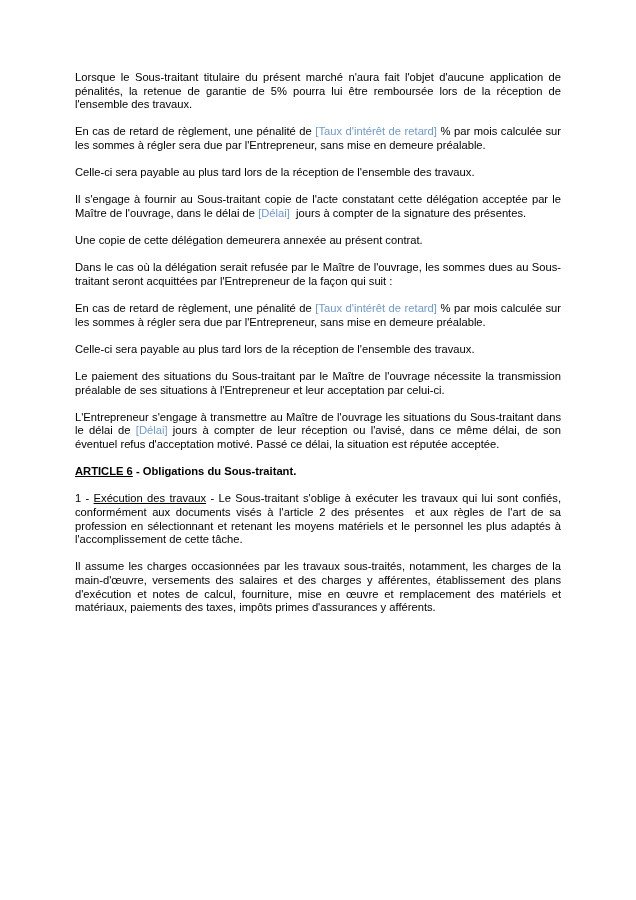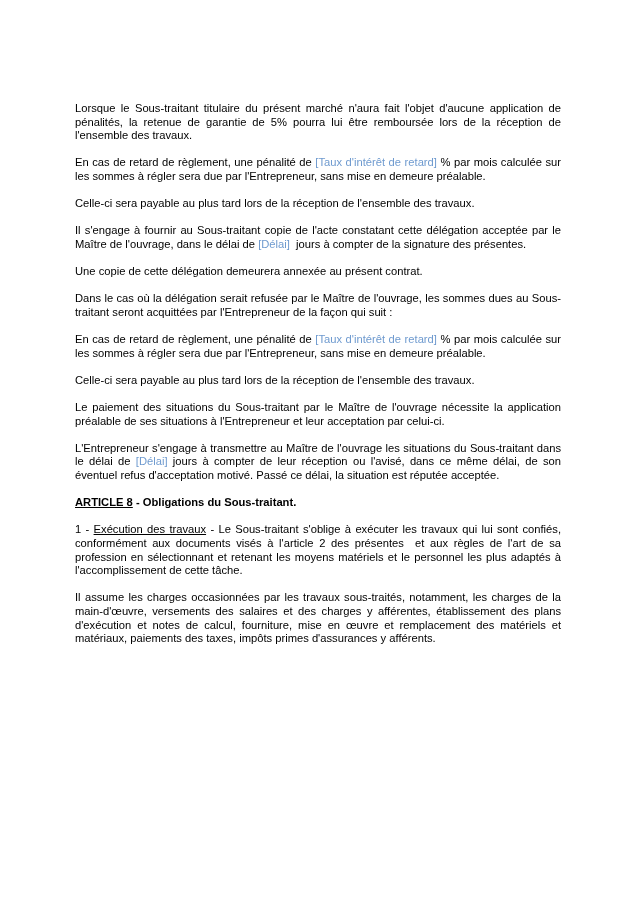--- a/index.html
+++ b/index.html
@@ -15,7 +15,7 @@
     width: 636px;
     height: 900px;
     background: #ffffff;
-    padding: 102px 75px 0 75px;
+    padding: 71px 75px 0 75px;
     overflow: hidden;
   }
   .doc-body p {

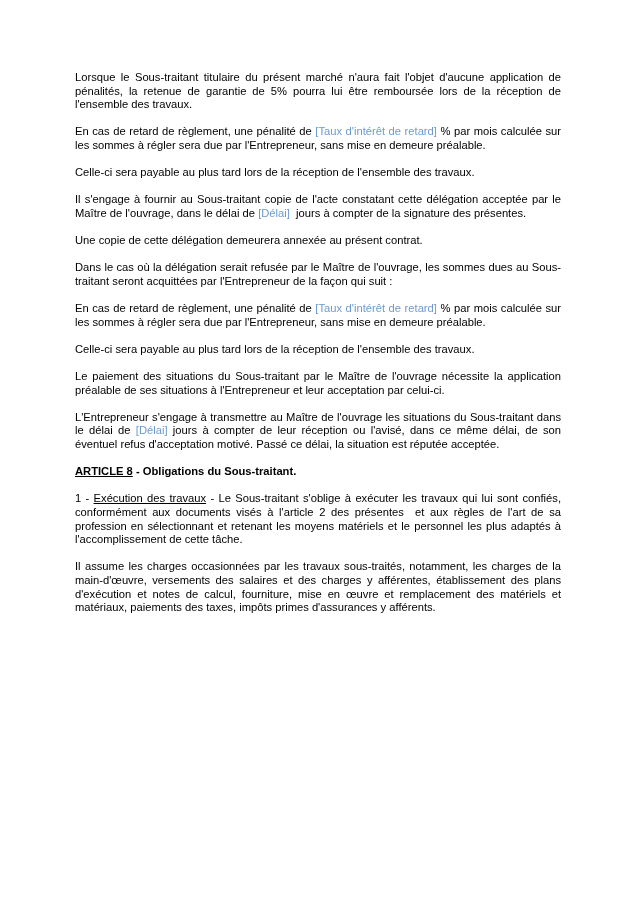--- a/index.html
+++ b/index.html
@@ -48,7 +48,7 @@
       <p class="body"><span class="run-normal">Dans le cas où la délégation serait refusée par le Maître de l'ouvrage, les sommes dues au Sous-traitant seront acquittées par l'Entrepreneur de la façon qui suit :</span></p>
       <p class="body"><span class="run-normal">En cas de retard de règlement, une pénalité de </span><span class="run-placeholder">[Taux d'intérêt de retard]</span><span class="run-normal"> % par mois calculée sur les sommes à régler sera due par l'Entrepreneur, sans mise en demeure préalable.</span></p>
       <p class="body"><span class="run-normal">Celle-ci sera payable au plus tard lors de la réception de l'ensemble des travaux.</span></p>
-      <p class="body"><span class="run-normal">Le paiement des situations du Sous-traitant par le Maître de l'ouvrage nécessite la application préalable de ses situations à l'Entrepreneur et leur acceptation par celui-ci.</span></p>
+      <p class="body"><span class="run-normal">Le paiement des situations du Sous-traitant par le Maître de l'ouvrage nécessite la transmission préalable de ses situations à l'Entrepreneur et leur acceptation par celui-ci.</span></p>
       <p class="body"><span class="run-normal">L'Entrepreneur s'engage à transmettre au Maître de l'ouvrage les situations du Sous-traitant dans le délai de </span><span class="run-placeholder">[Délai]</span><span class="run-normal"> jours à compter de leur réception ou l'avisé, dans ce même délai, de son éventuel refus d'acceptation motivé. Passé ce délai, la situation est réputée acceptée.</span></p>
       <p class="heading"><span class="run-bold-underline">ARTICLE 8</span><span class="run-bold"> - Obligations du Sous-traitant.</span></p>
       <p class="body"><span class="run-normal">1 - </span><span class="run-underline">Exécution des travaux</span><span class="run-normal"> - Le Sous-traitant s'oblige à exécuter les travaux qui lui sont confiés, conformément aux documents visés à l'article 2 des présentes&nbsp; et aux règles de l'art de sa profession en sélectionnant et retenant les moyens matériels et le personnel les plus adaptés à l'accomplissement de cette tâche.</span></p>

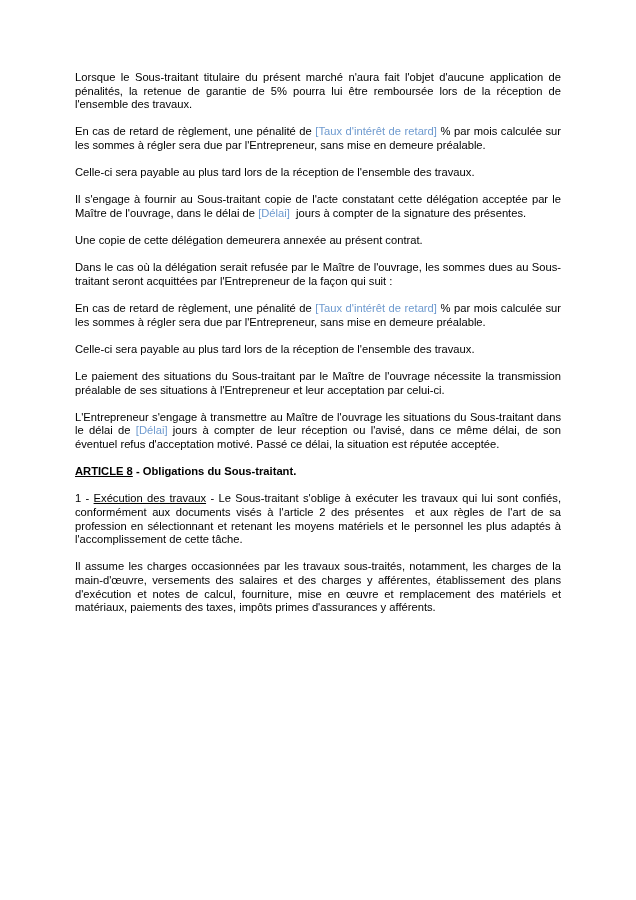--- a/index.html
+++ b/index.html
@@ -50,7 +50,7 @@
       <p class="body"><span class="run-normal">Celle-ci sera payable au plus tard lors de la réception de l'ensemble des travaux.</span></p>
       <p class="body"><span class="run-normal">Le paiement des situations du Sous-traitant par le Maître de l'ouvrage nécessite la transmission préalable de ses situations à l'Entrepreneur et leur acceptation par celui-ci.</span></p>
       <p class="body"><span class="run-normal">L'Entrepreneur s'engage à transmettre au Maître de l'ouvrage les situations du Sous-traitant dans le délai de </span><span class="run-placeholder">[Délai]</span><span class="run-normal"> jours à compter de leur réception ou l'avisé, dans ce même délai, de son éventuel refus d'acceptation motivé. Passé ce délai, la situation est réputée acceptée.</span></p>
-      <p class="heading"><span class="run-bold-underline">ARTICLE 8</span><span class="run-bold"> - Obligations du Sous-traitant.</span></p>
+      <p class="heading"><span class="run-bold-underline">ARTICLE 6</span><span class="run-bold"> - Obligations du Sous-traitant.</span></p>
       <p class="body"><span class="run-normal">1 - </span><span class="run-underline">Exécution des travaux</span><span class="run-normal"> - Le Sous-traitant s'oblige à exécuter les travaux qui lui sont confiés, conformément aux documents visés à l'article 2 des présentes&nbsp; et aux règles de l'art de sa profession en sélectionnant et retenant les moyens matériels et le personnel les plus adaptés à l'accomplissement de cette tâche.</span></p>
       <p class="body"><span class="run-normal">Il assume les charges occasionnées par les travaux sous-traités, notamment, les charges de la main-d'œuvre, versements des salaires et des charges y afférentes, établissement des plans d'exécution et notes de calcul, fourniture, mise en œuvre et remplacement des matériels et matériaux, paiements des taxes, impôts primes d'assurances y afférents.</span></p>
     </div>

